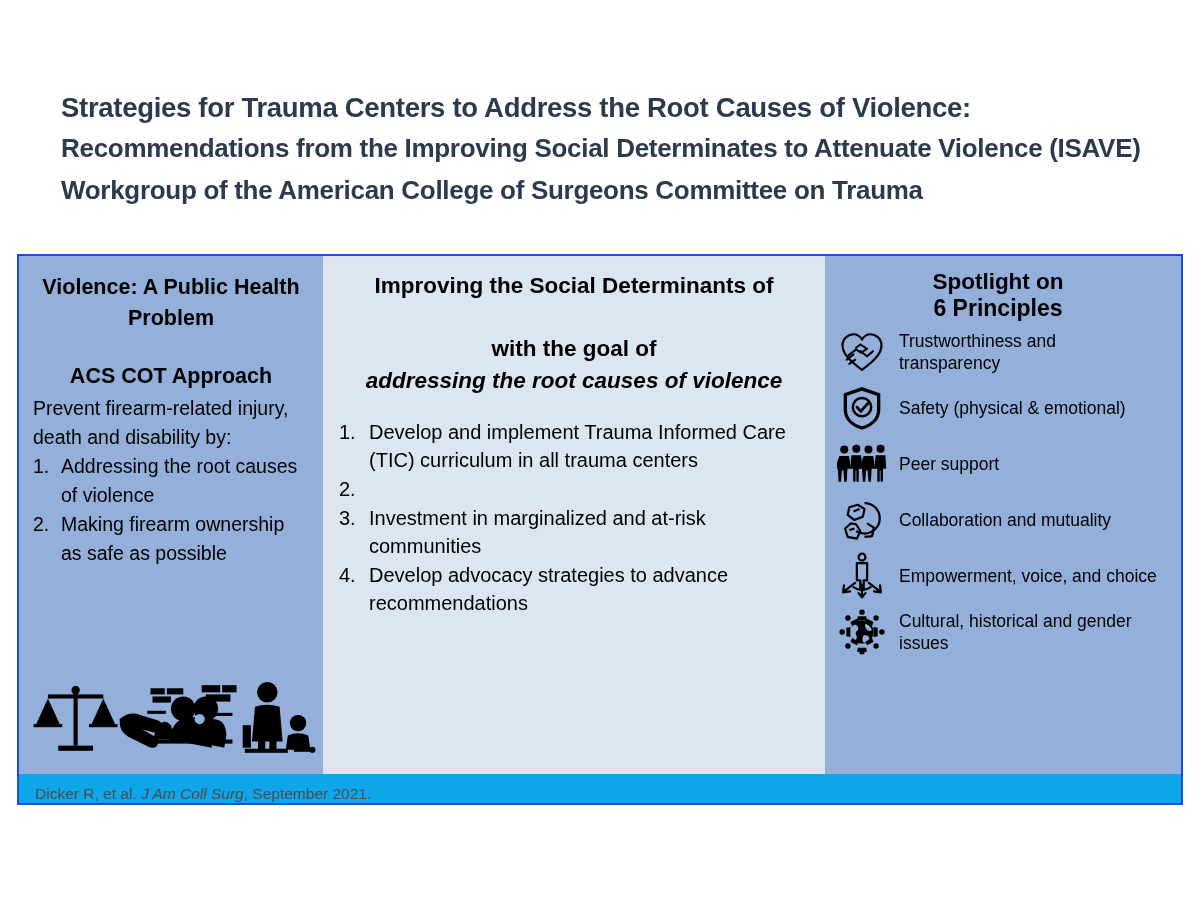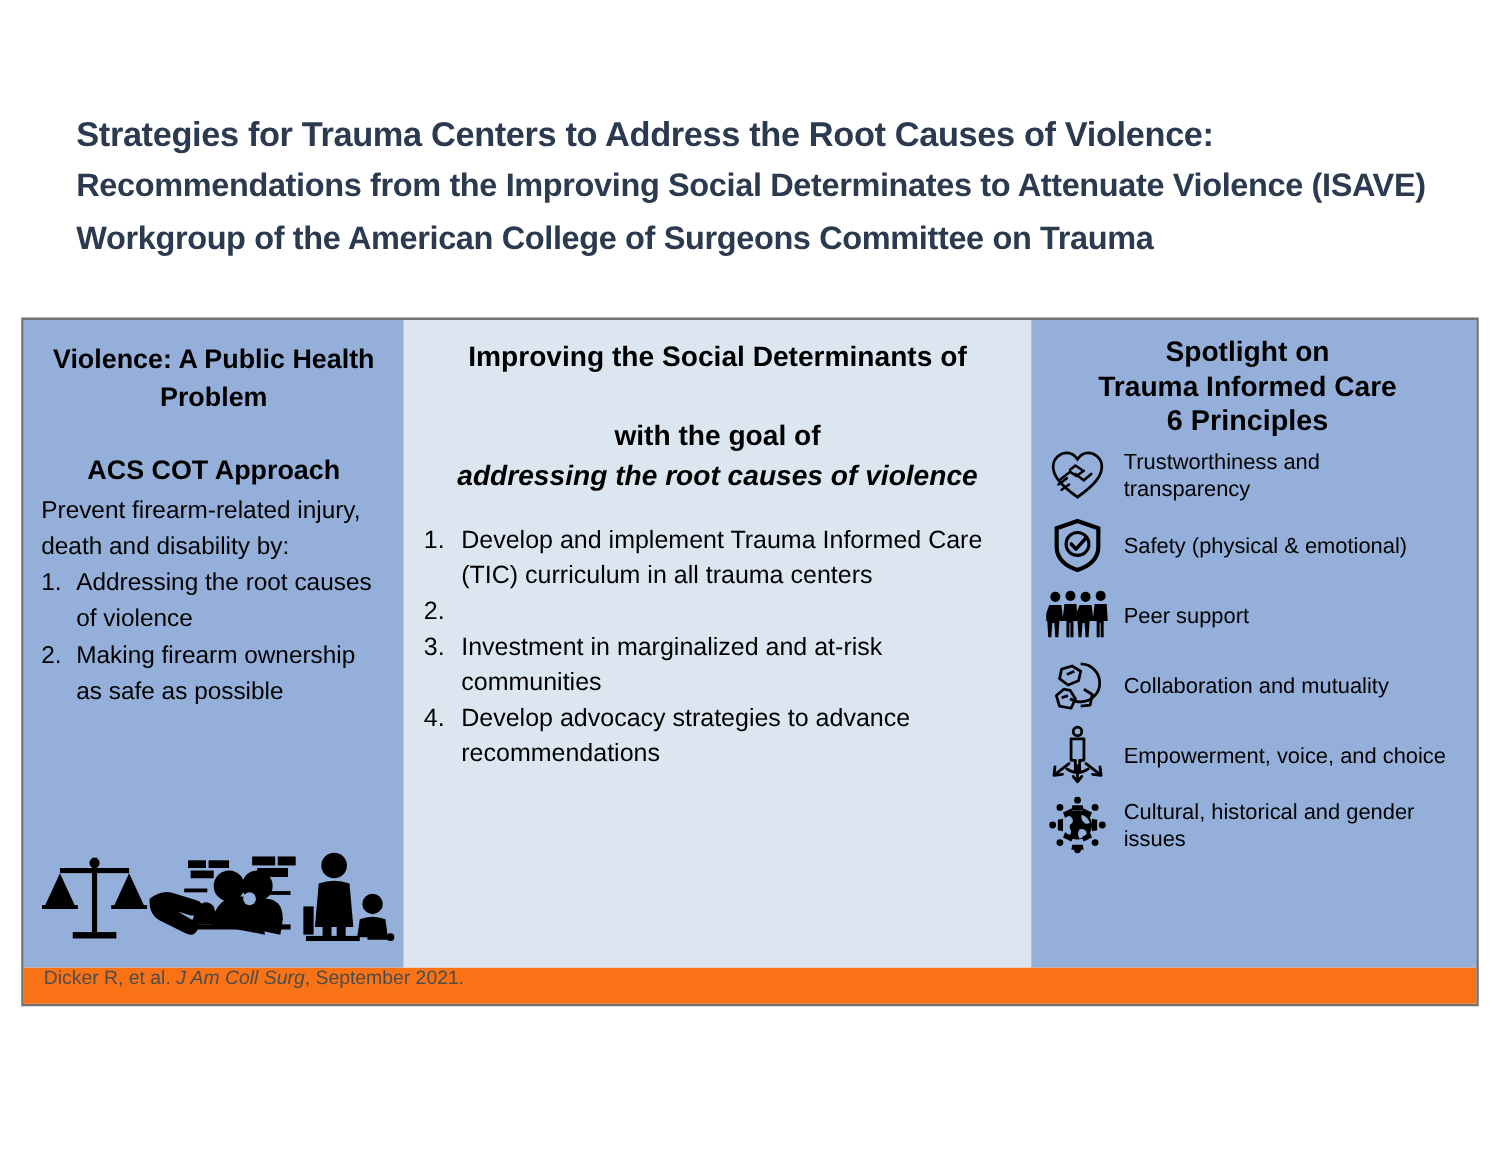--- a/index.html
+++ b/index.html
@@ -48,7 +48,7 @@
     width: 1166px;
     height: 551px;
     box-sizing: border-box;
-    border: 2px solid #737373;
+    border: 2px solid #1d4ed8;
     background: #f7f7f5;
     display: flex;
     flex-direction: column;

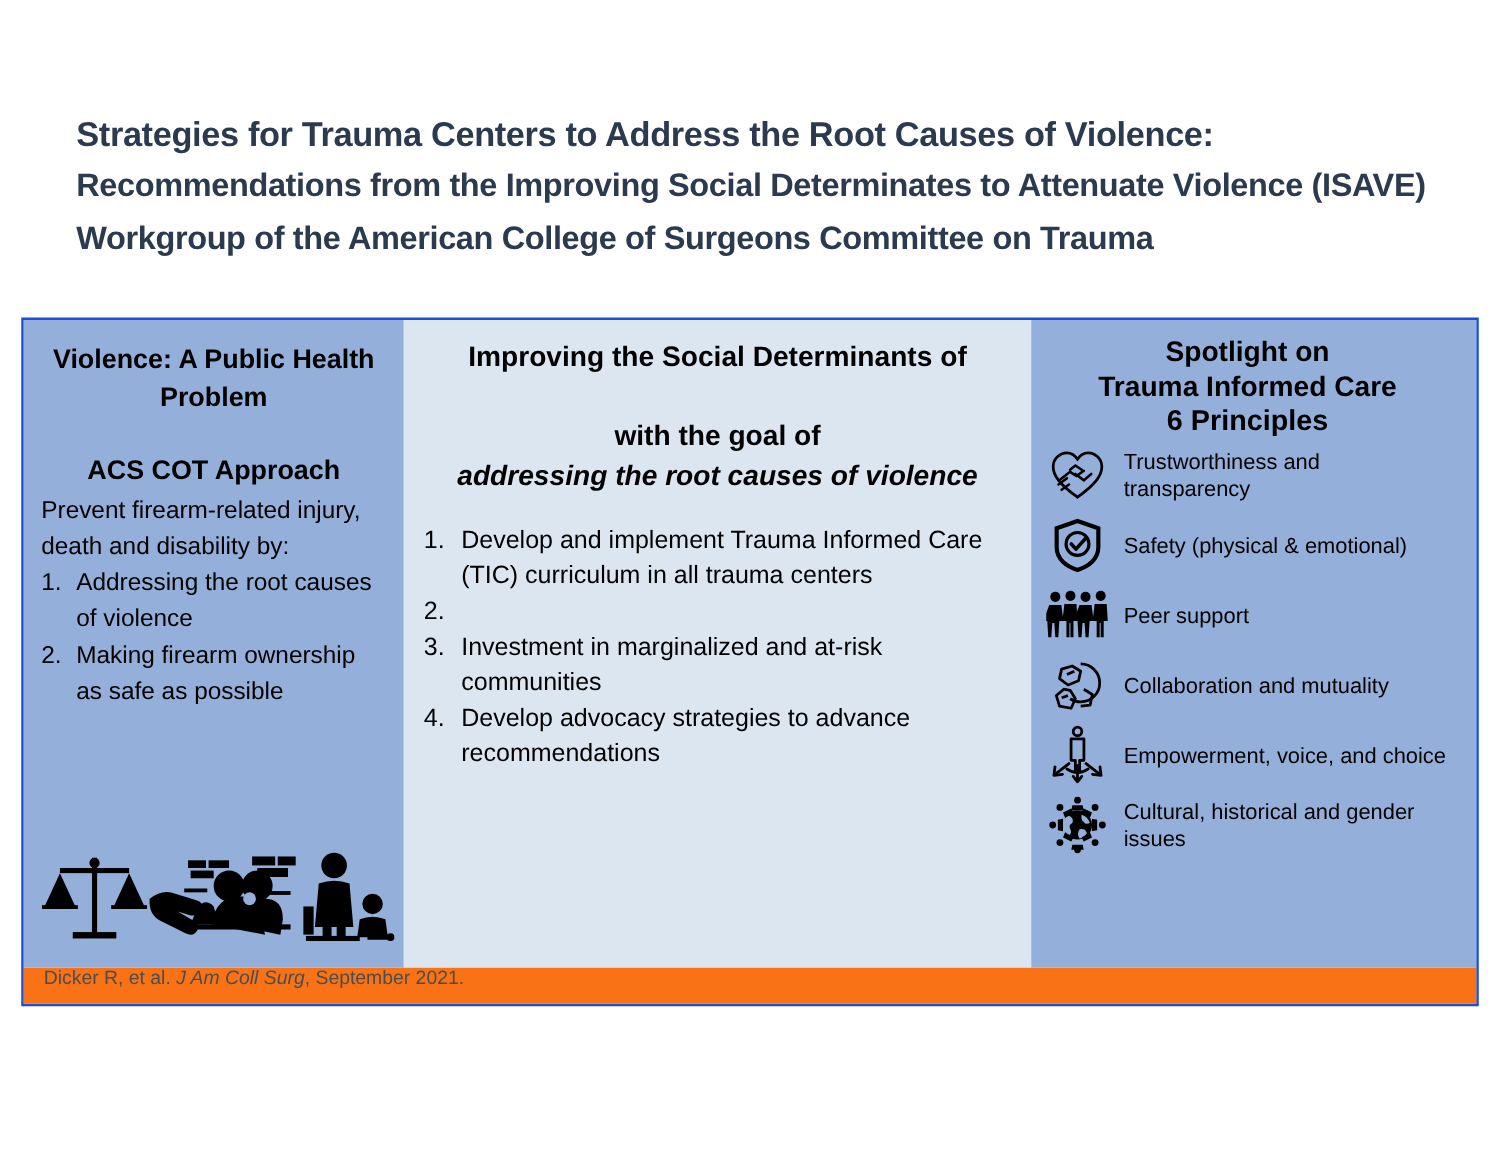--- a/index.html
+++ b/index.html
@@ -316,7 +316,6 @@
     <div class="panel" id="panel-right">
       <div class="rp-h1">
         <span>Spotlight on</span><br>
-        <span>Trauma Informed Care</span>
       </div>
       <div class="rp-h2">6 Principles</div>
 

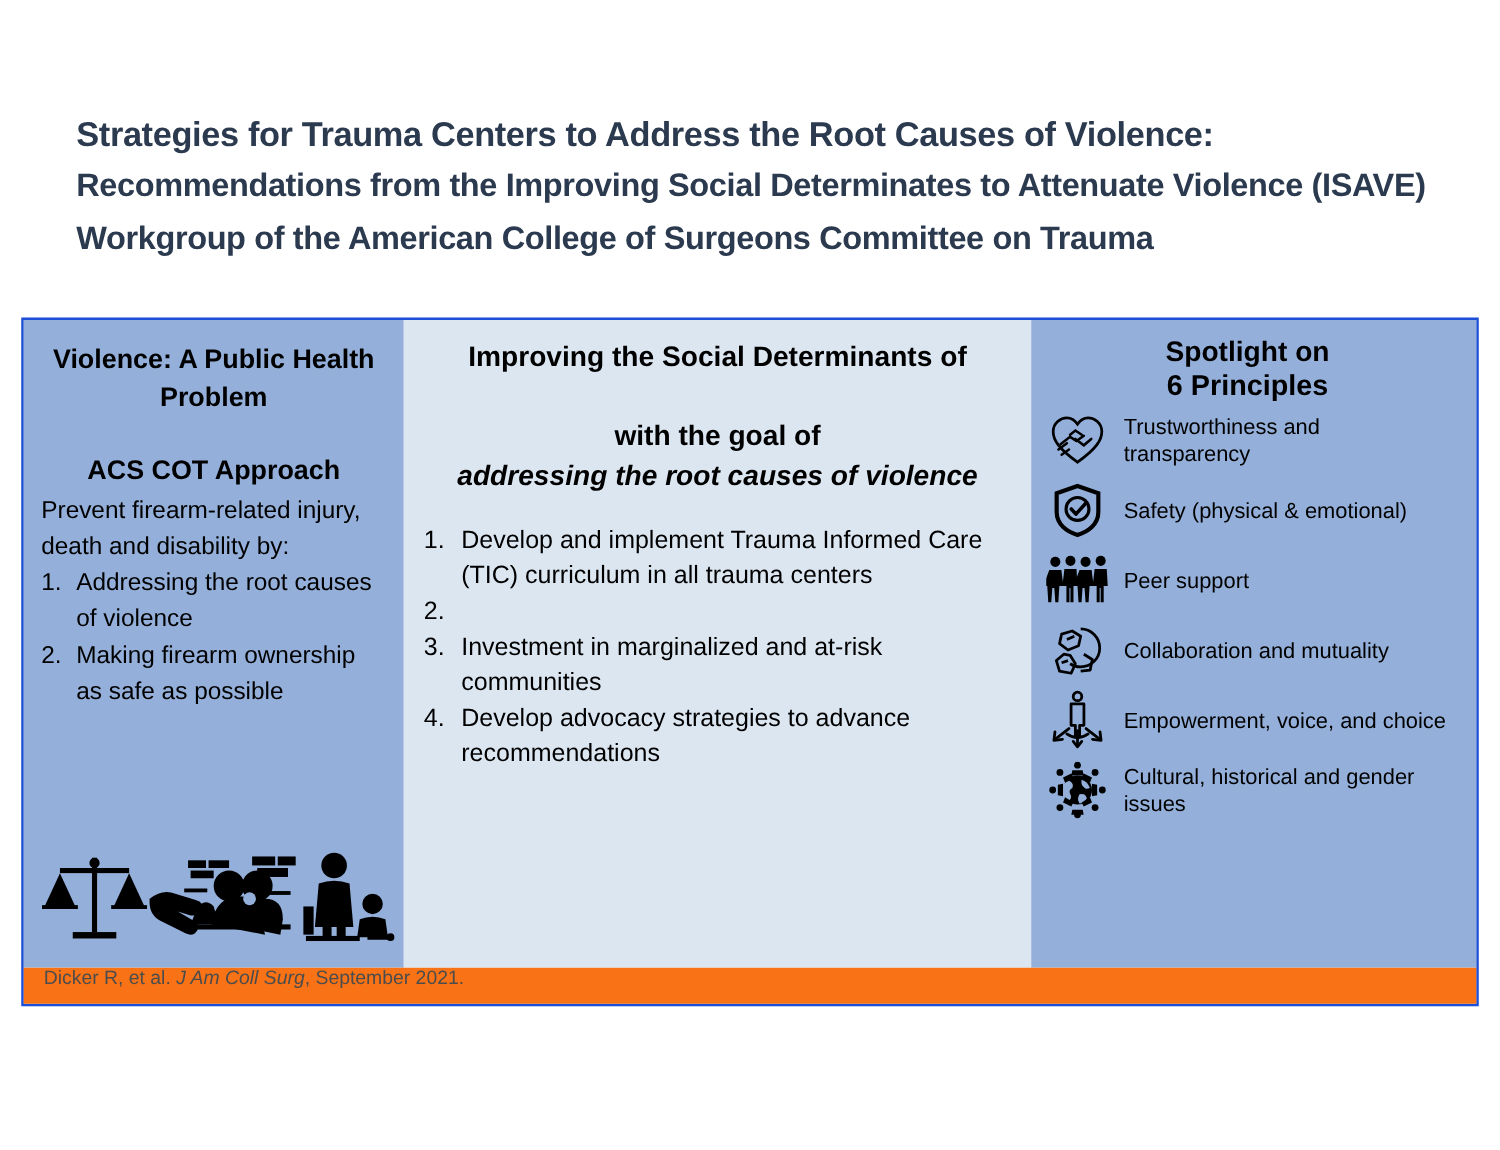--- a/index.html
+++ b/index.html
@@ -195,9 +195,9 @@
   
   #figure-footer {
     flex: 1;
-    background: #f97316;
-    display: flex;
-    align-items: flex-start;
+    background: #0ea5e9;
+    display: flex;
+    align-items: flex-end;
     padding-left: 16px;
   }
   #citation {

